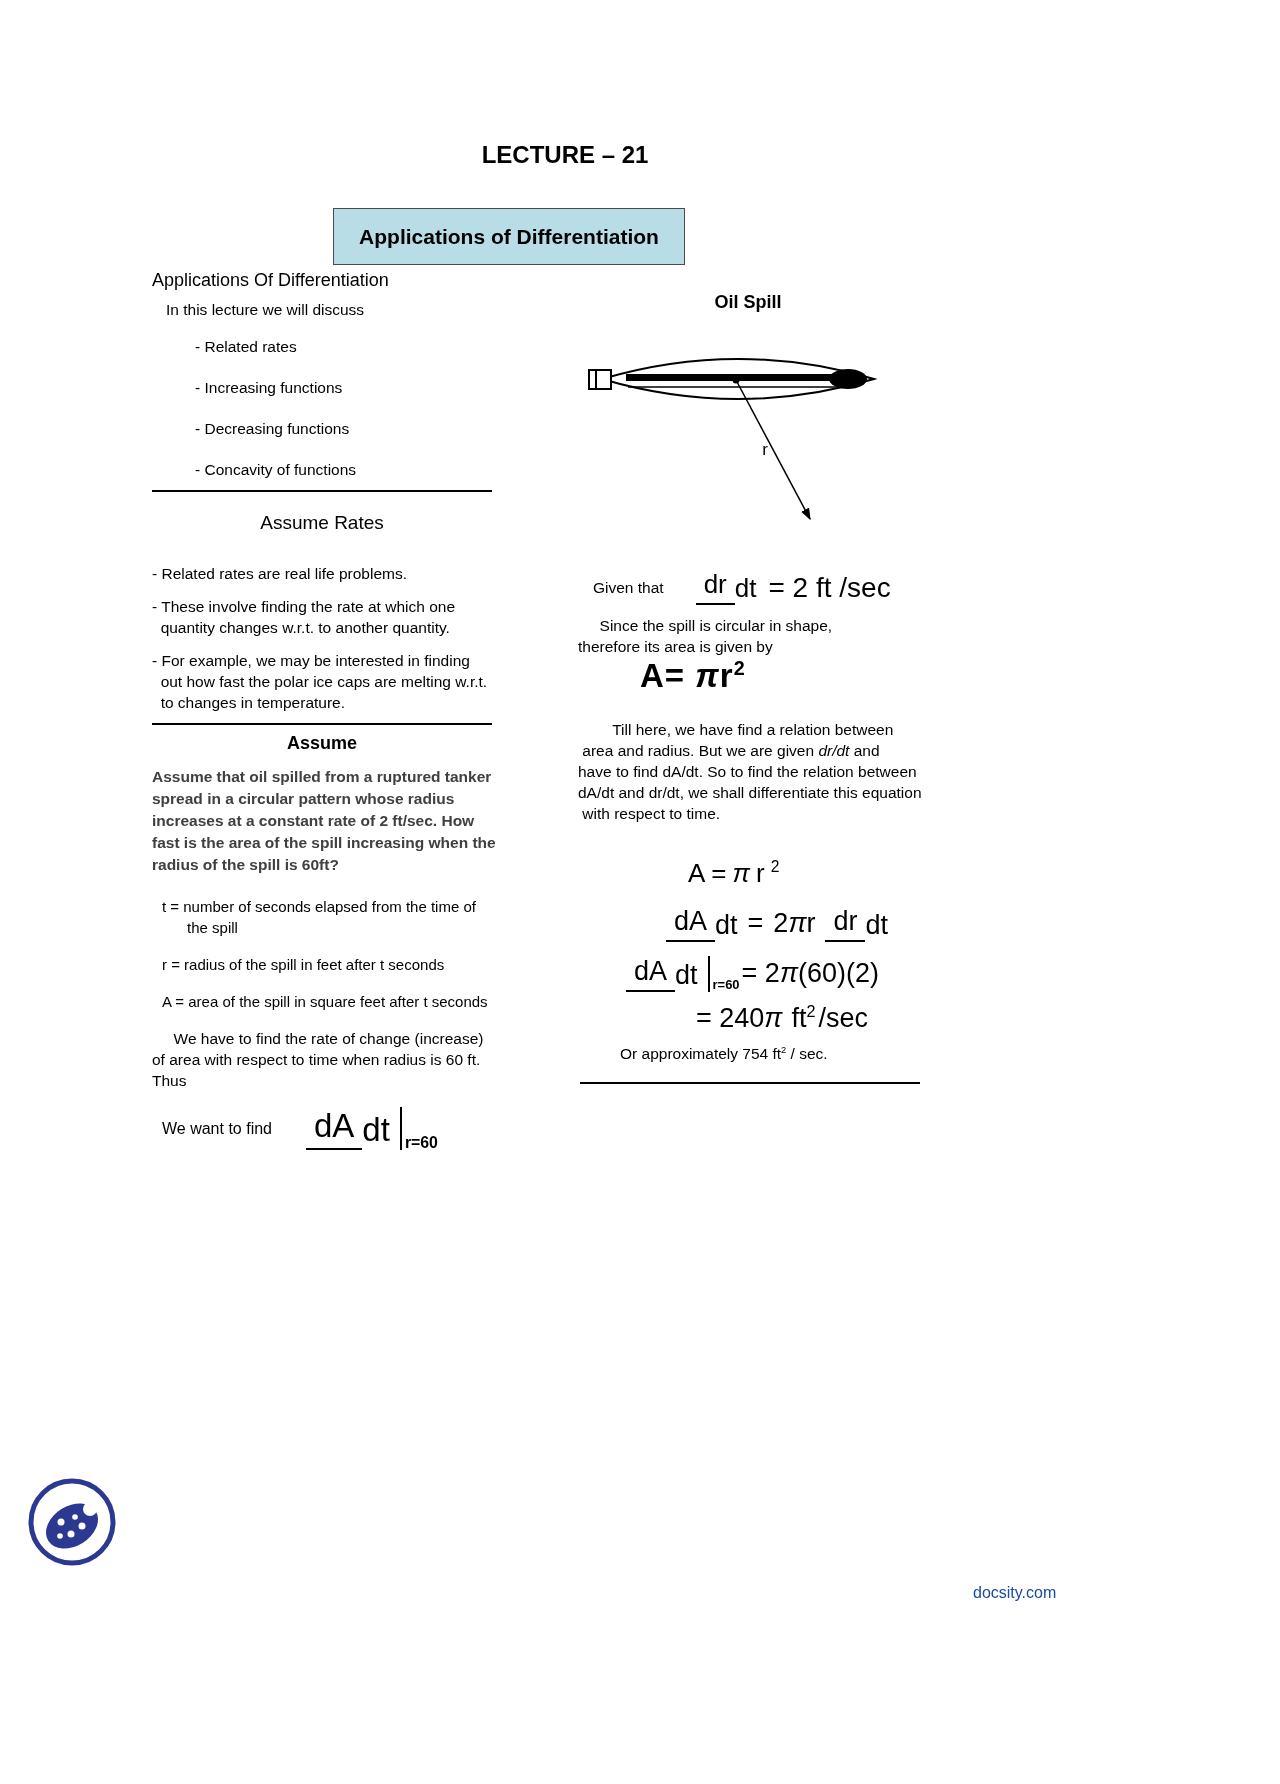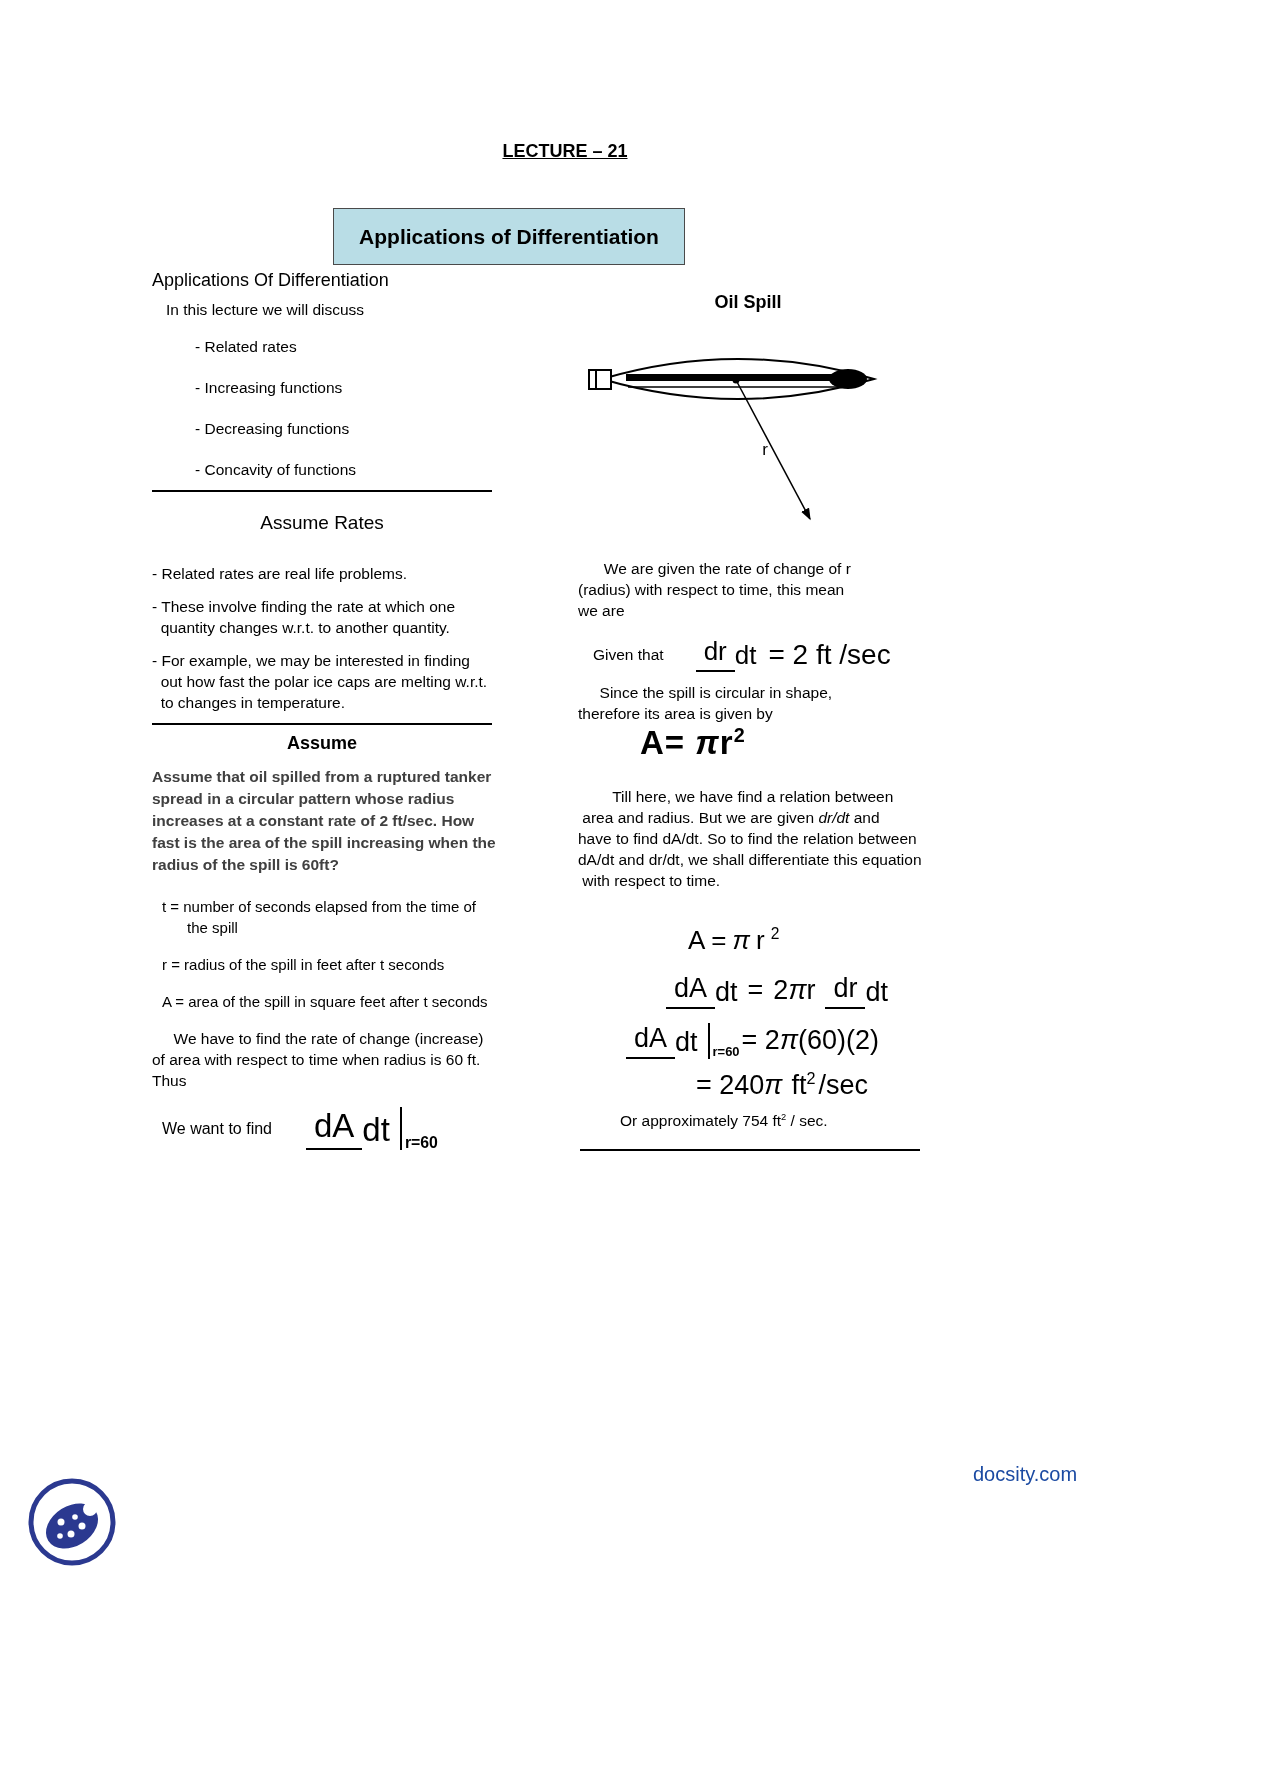--- a/index.html
+++ b/index.html
@@ -13,7 +13,7 @@
   
   .header { position:absolute; left:360px; top:134px; width:410px; text-align:center; }
   .course { font-size:24px; font-weight:700; }
-  .lecture { font-size:18px; font-weight:700; text-decoration:underline; margin-top:7px; }
+  .lecture { font-size:24px; font-weight:700; margin-top:7px; }
   .banner {
     position:absolute; left:333px; top:208px; width:352px; height:57px;
     background:var(--banner-bg,#b9dde6); border:1px solid #4a4a4a;

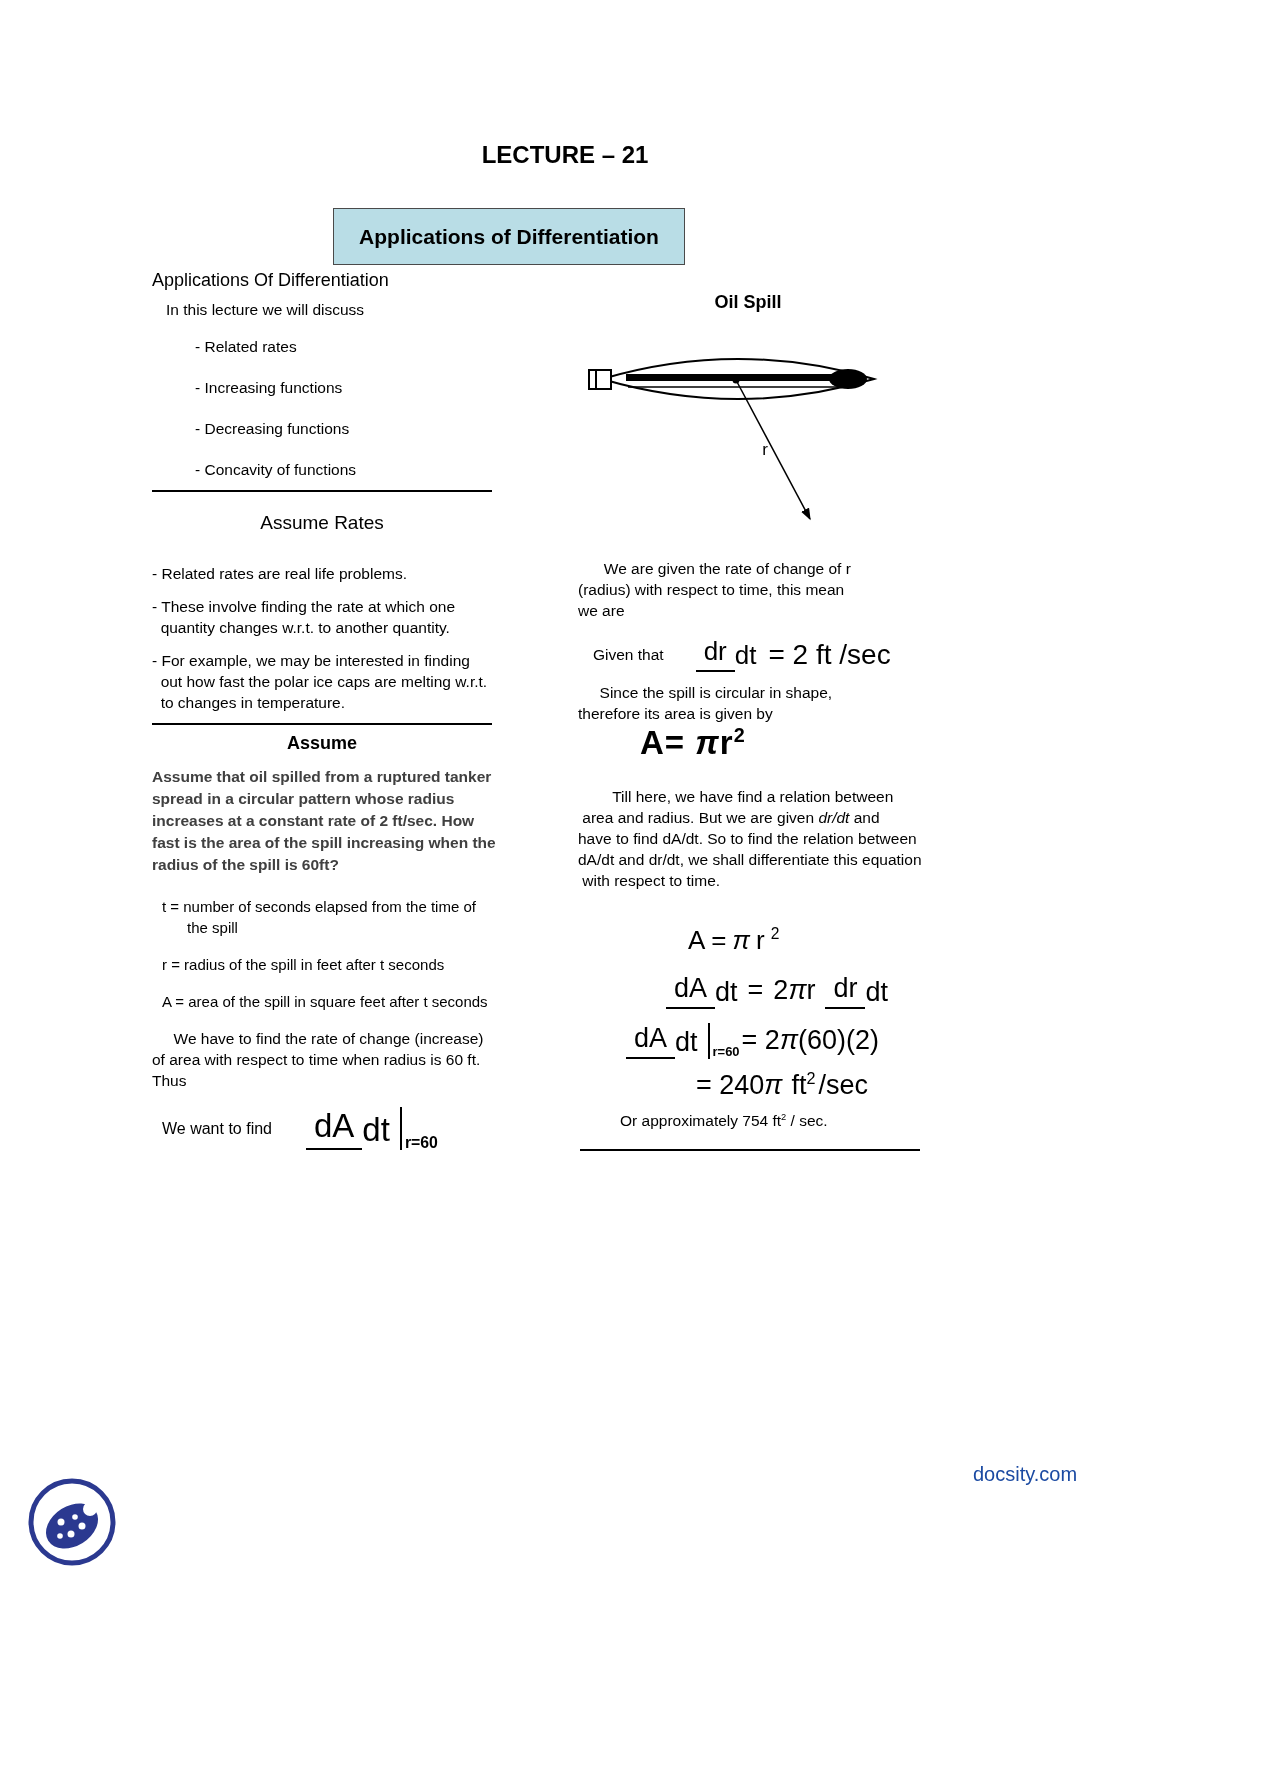--- a/index.html
+++ b/index.html
@@ -168,9 +168,6 @@
     </svg>
   </div>
 
-  <div class="p1 pre">      We are given the rate of change of r
-(radius) with respect to time, this mean
-we are</div>
 
   <div class="given-row">
     <span class="given-label">Given that</span>

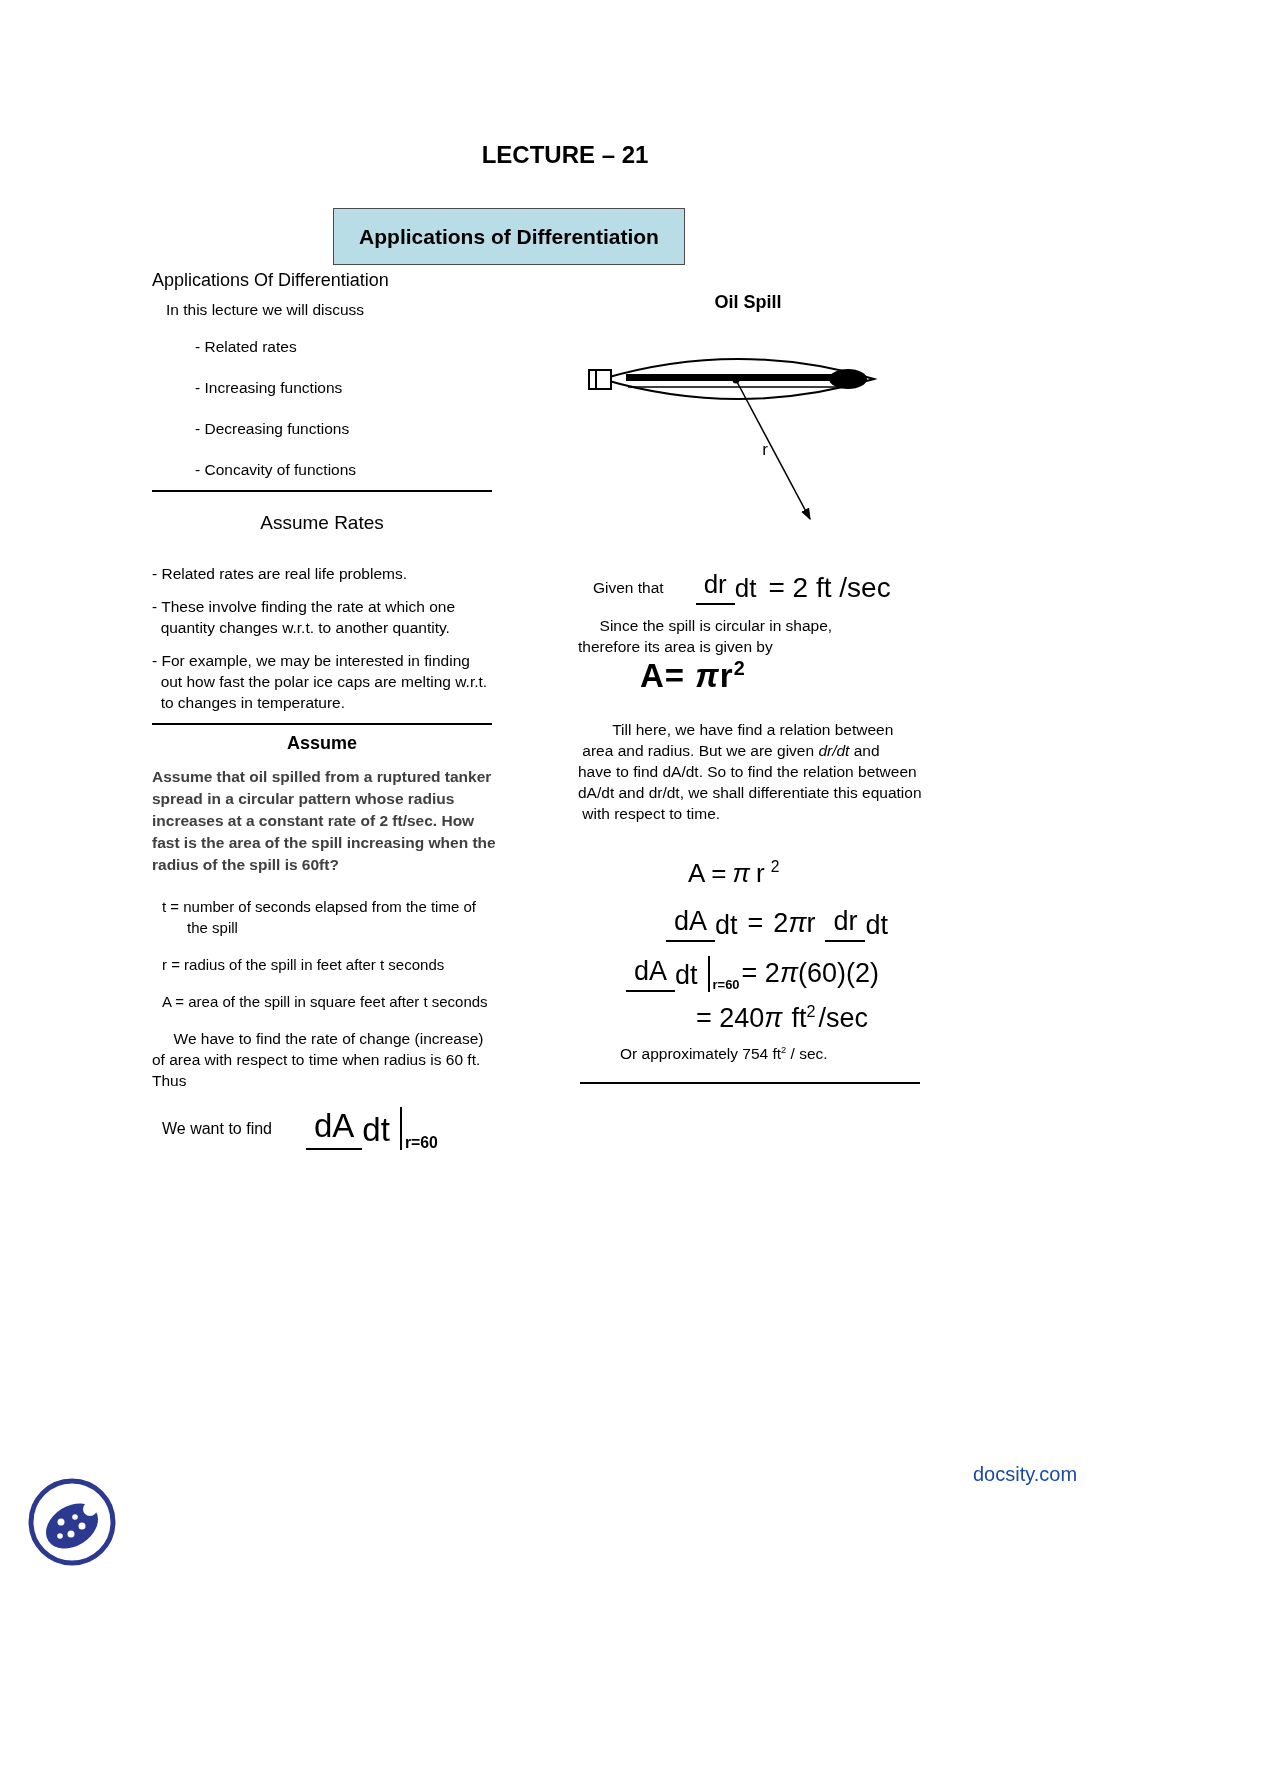--- a/index.html
+++ b/index.html
@@ -79,7 +79,7 @@
 
   
   .logo { position:absolute; left:26px; top:1476px; }
-  .site { position:absolute; left:973px; top:1463px; font-size:20px; color:var(--brand-blue,#1b4aa2); }
+  .site { position:absolute; left:973px; top:1584px; font-size:16px; color:var(--brand-blue,#1b4aa2); }
 </style>
 </head>
 <body>

